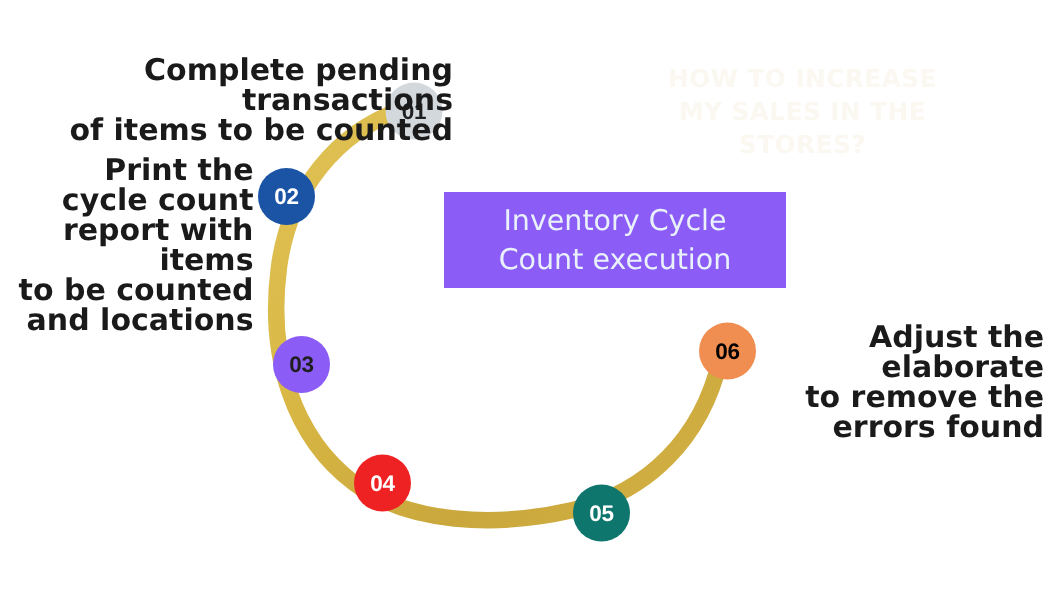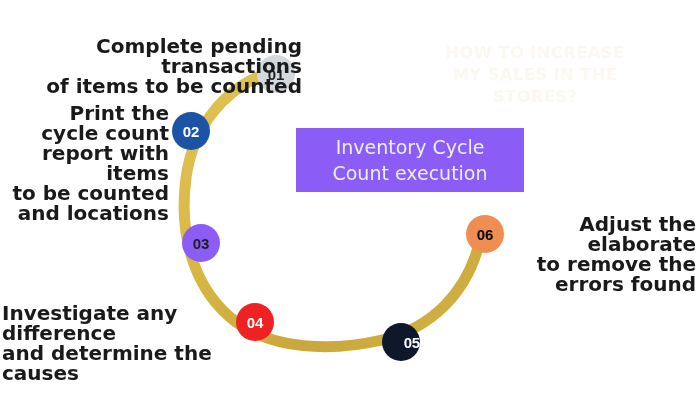--- a/index.html
+++ b/index.html
@@ -142,8 +142,6 @@
   <div class="step-circle" style="left:236px; top:303px; background:#ee2222; color:#ffffff;">
     <span>04</span>
   </div>
-  <div class="step-label align-left" style="left:2px; top:303px; width:230px;">Investigate any difference
-and determine the causes</div>
 
   <div class="step-circle" style="left:382px; top:323px; background:#0f172a; color:#ffffff;justify-content:flex-end;">
     <span>05</span>

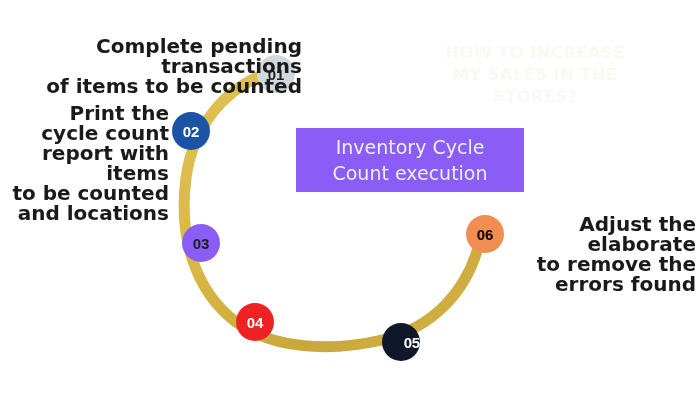--- a/index.html
+++ b/index.html
@@ -143,7 +143,7 @@
     <span>04</span>
   </div>
 
-  <div class="step-circle" style="left:382px; top:323px; background:#0f172a; color:#ffffff;justify-content:flex-end;">
+  <div class="step-circle" style="left:382px; top:323px; background:#0f766e; color:#ffffff;">
     <span>05</span>
   </div>
 

